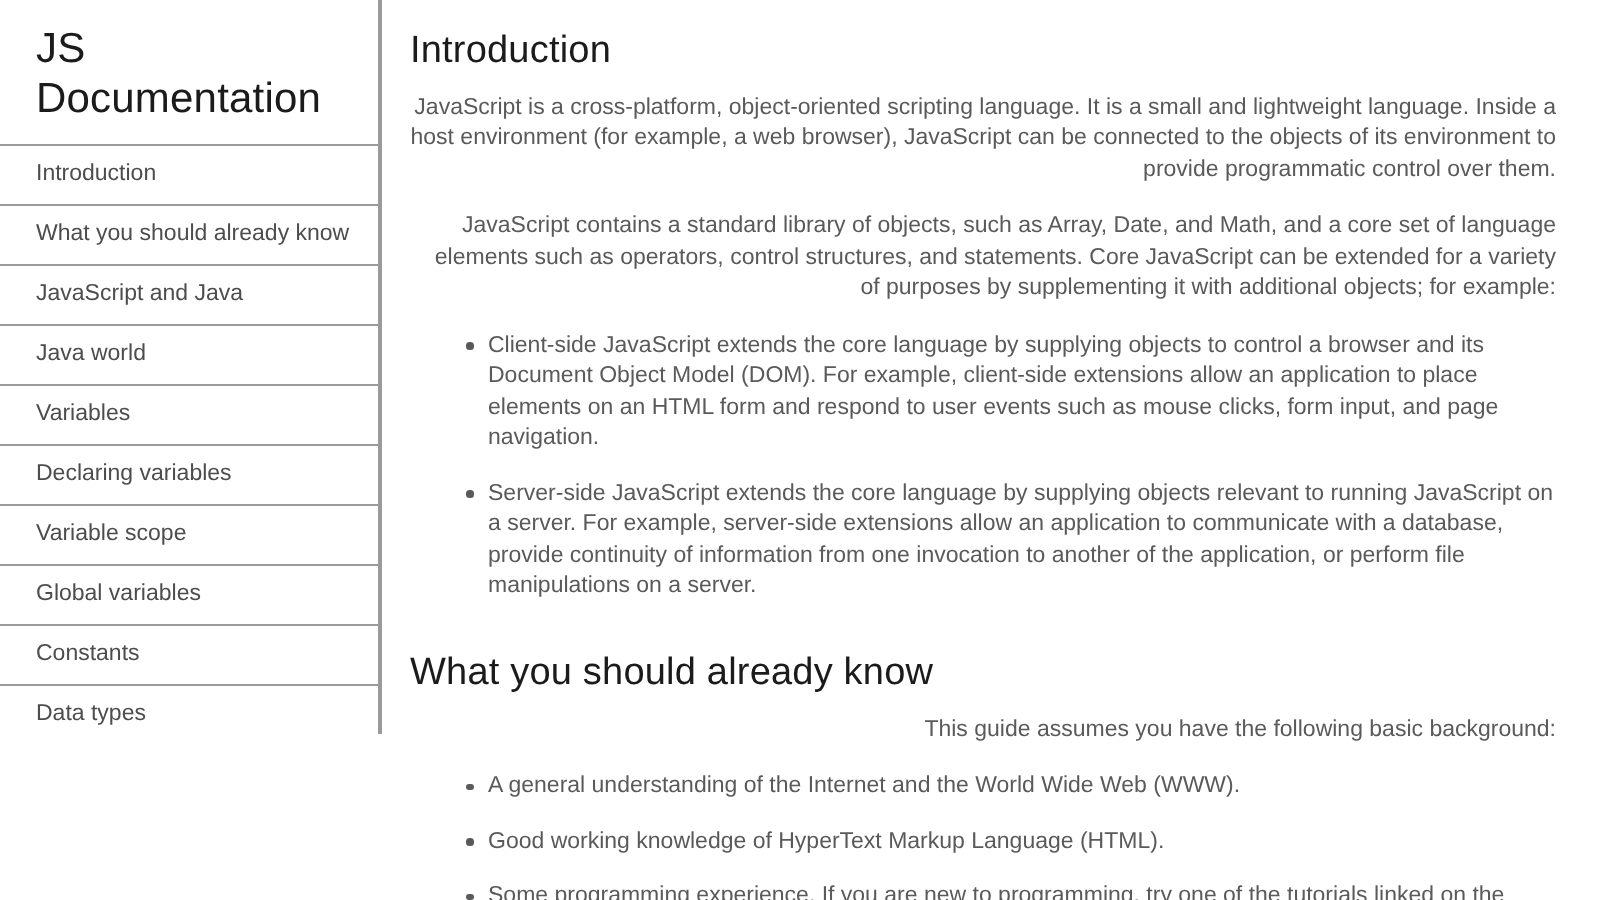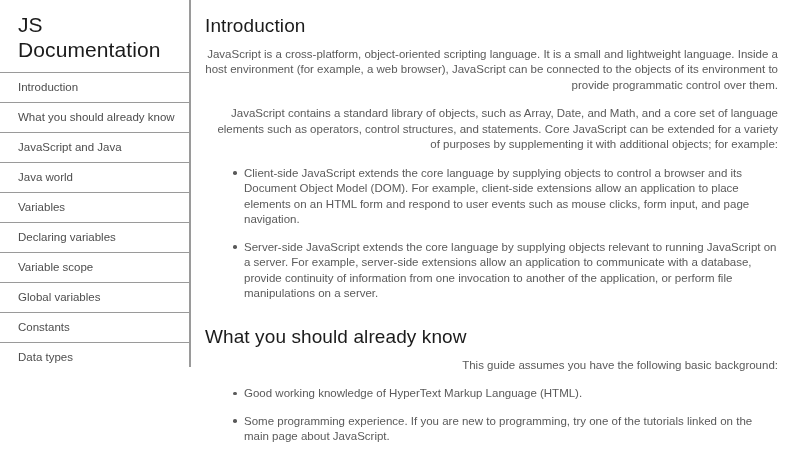--- a/index.html
+++ b/index.html
@@ -184,6 +184,7 @@
       <h2>What you should already know</h2>
       <p>This guide assumes you have the following basic background:</p>
       <ul>
+        <li><span class="bullet"></span><span>A general understanding of the Internet and the World Wide Web (WWW).</span></li>
         <li><span class="bullet"></span><span>Good working knowledge of HyperText Markup Language (HTML).</span></li>
         <li><span class="bullet"></span><span>Some programming experience. If you are new to programming, try one of the tutorials linked on the main page about JavaScript.</span></li>
       </ul>

